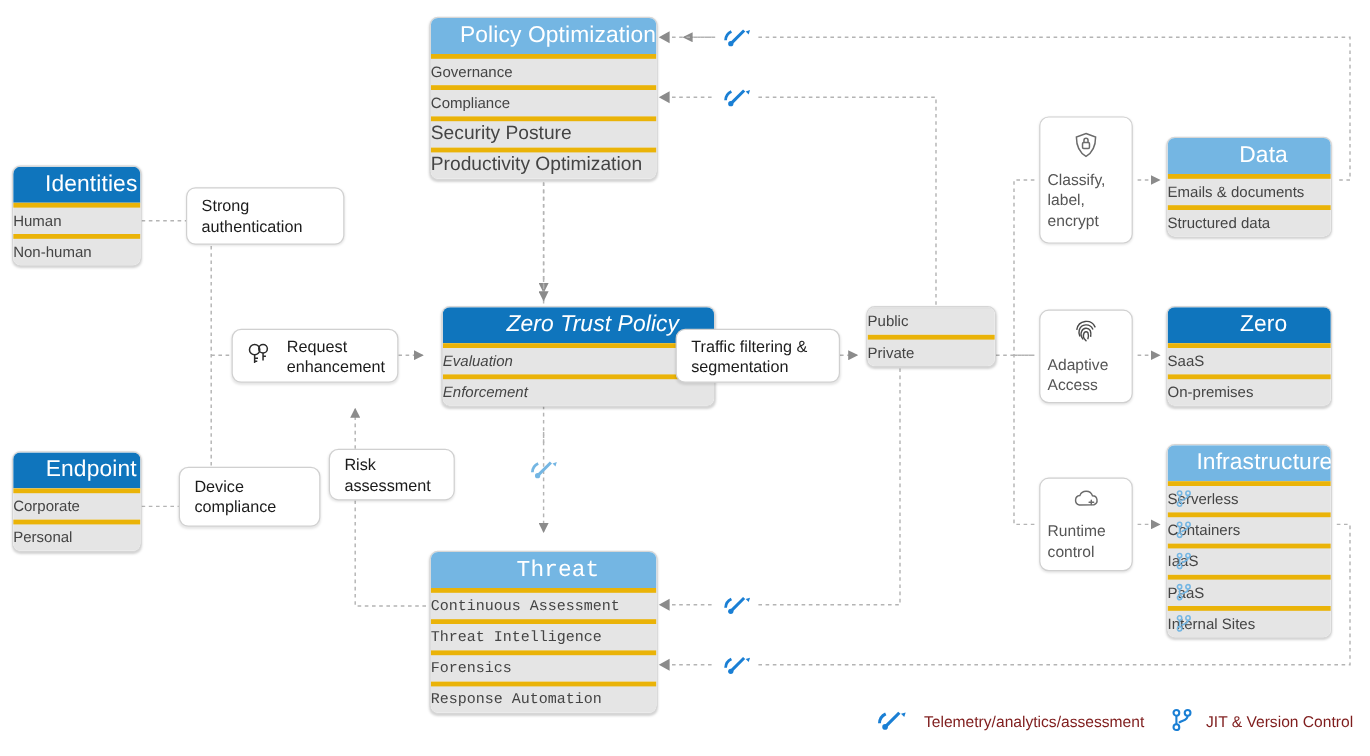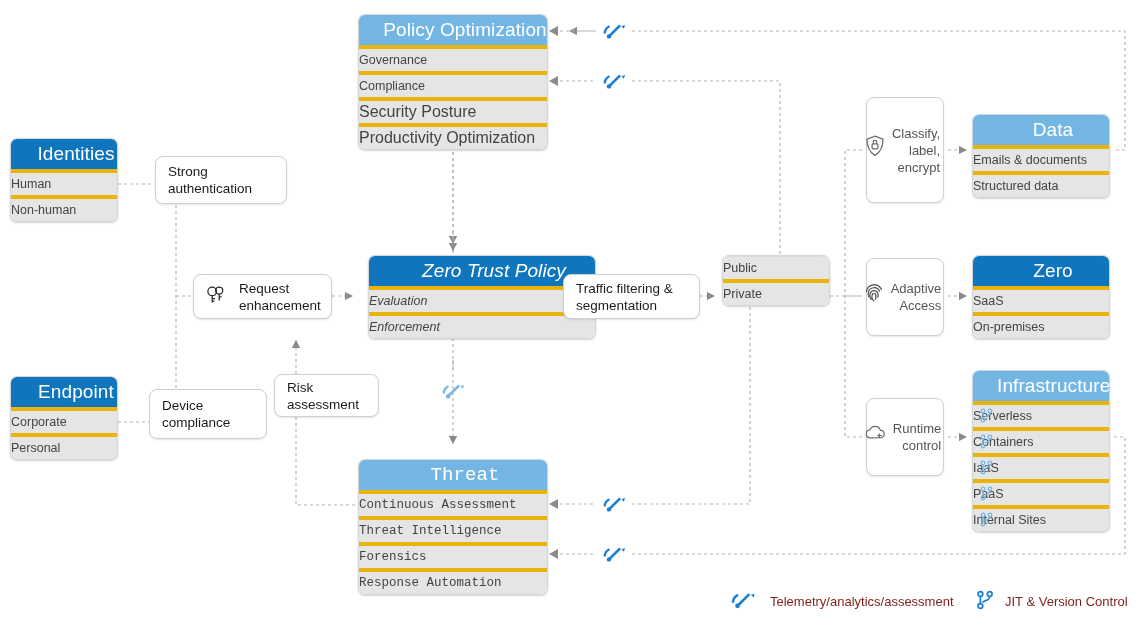--- a/index.html
+++ b/index.html
@@ -26,7 +26,7 @@
         box-shadow:0 1px 2px rgba(0,0,0,.10);box-sizing:border-box;
         display:flex;align-items:center;font-size:13.5px;color:#1b1b1b;line-height:17px;}
   .pill .txt{padding-left:12px;padding-right:8px;}
-  .pill.center{justify-content:center;text-align:right;flex-direction:row;}
+  .pill.center{justify-content:center;text-align:left;flex-direction:column;}
   .pill.center .txt{padding:0 6px;color:#555;font-size:13px;}
   .pill .ico{margin-left:11px;flex:0 0 auto;display:block;}
   .pill.center .ico{margin:0 0 4px 0;}

